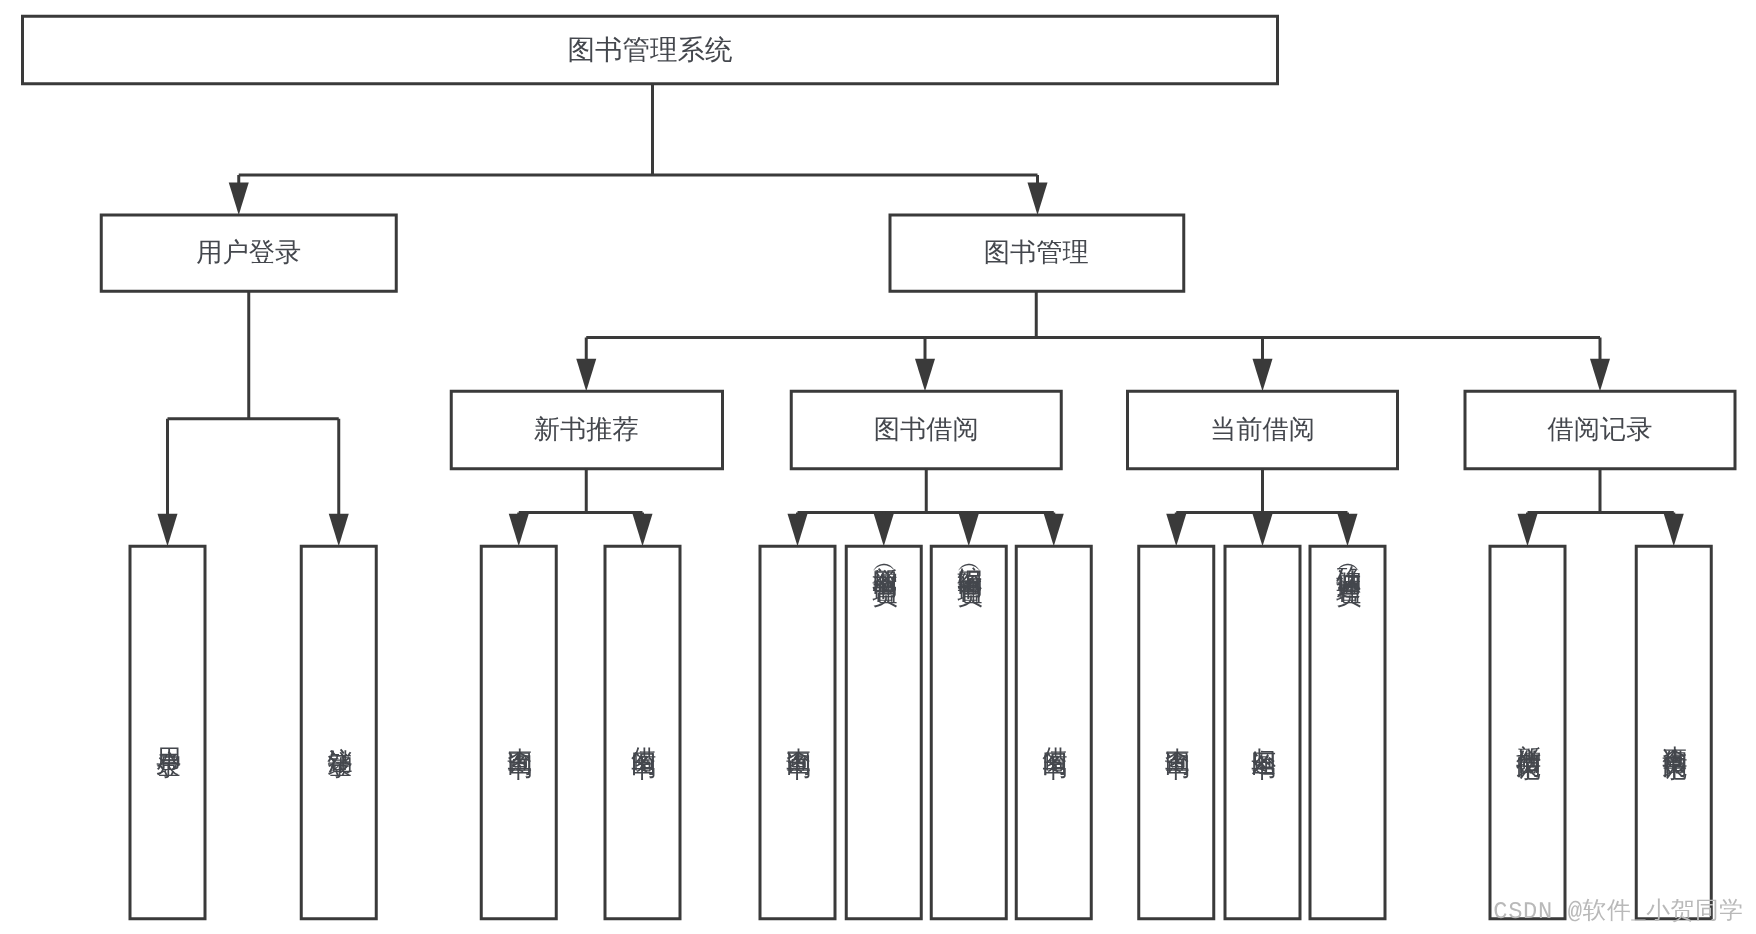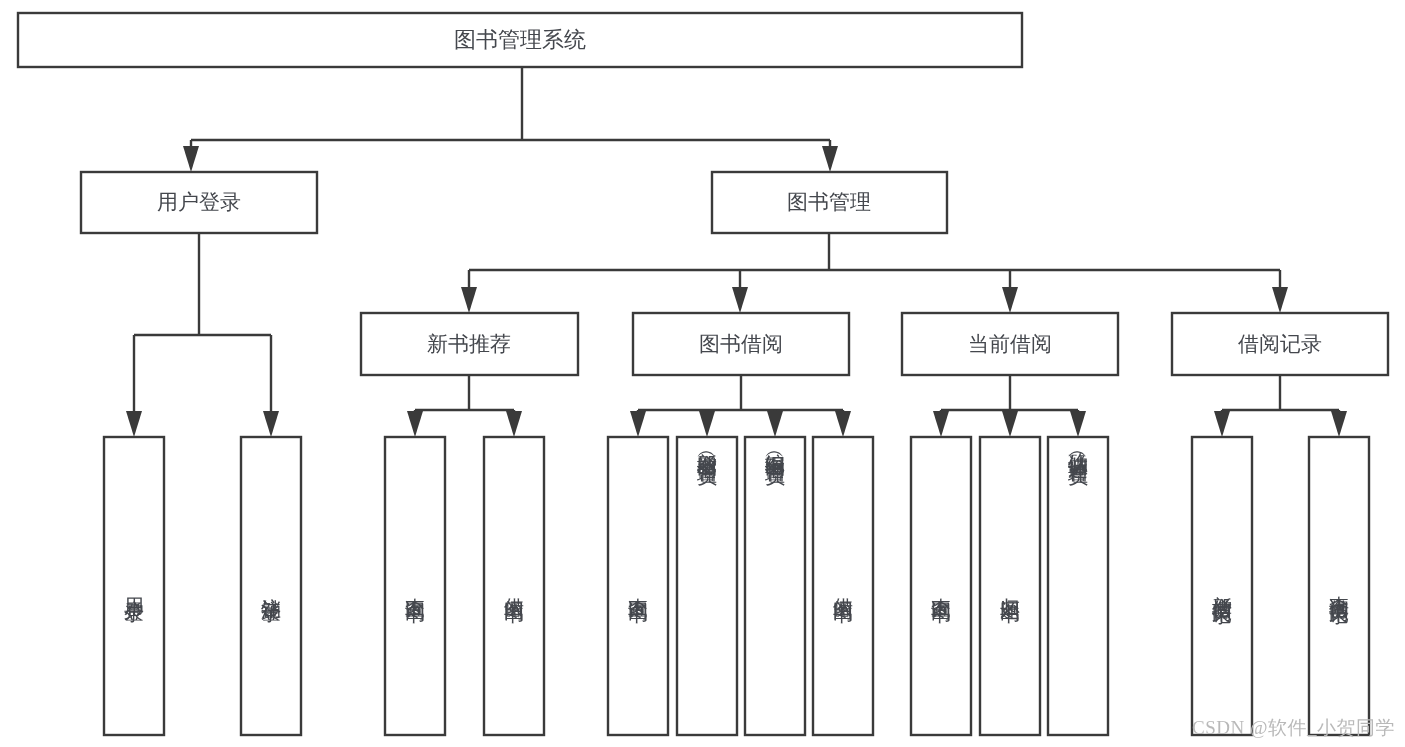--- a/index.html
+++ b/index.html
@@ -71,7 +71,7 @@
     position: absolute;
     right: 10px;
     bottom: 6px;
-    font-family: Liberation Serif, serif;
+    font-family: Liberation Mono, monospace;
     font-size: 19px;
     color: #b9b9b9;
     letter-spacing: 0.5px;

